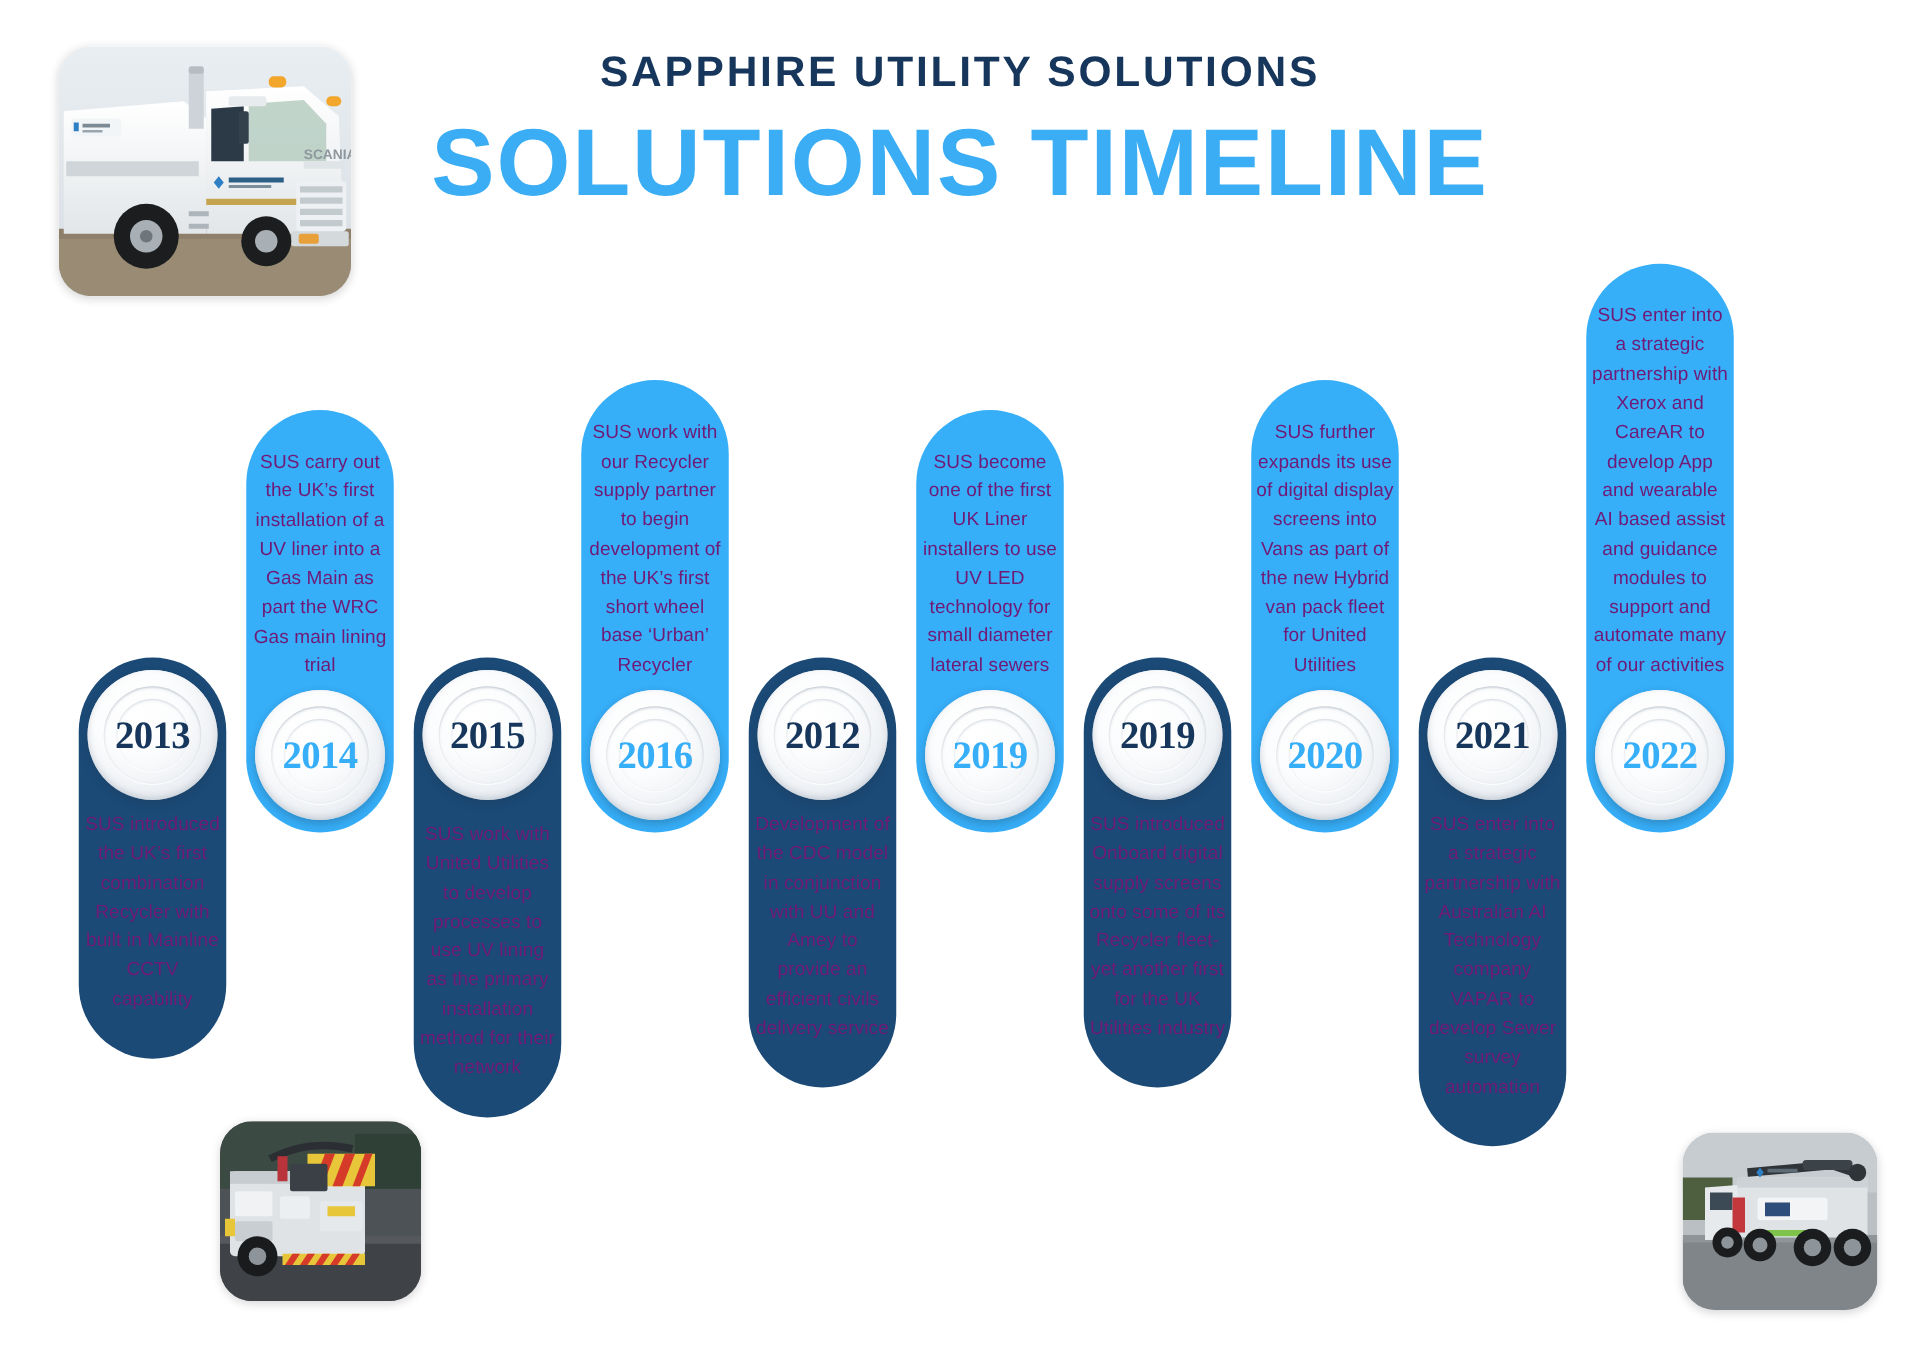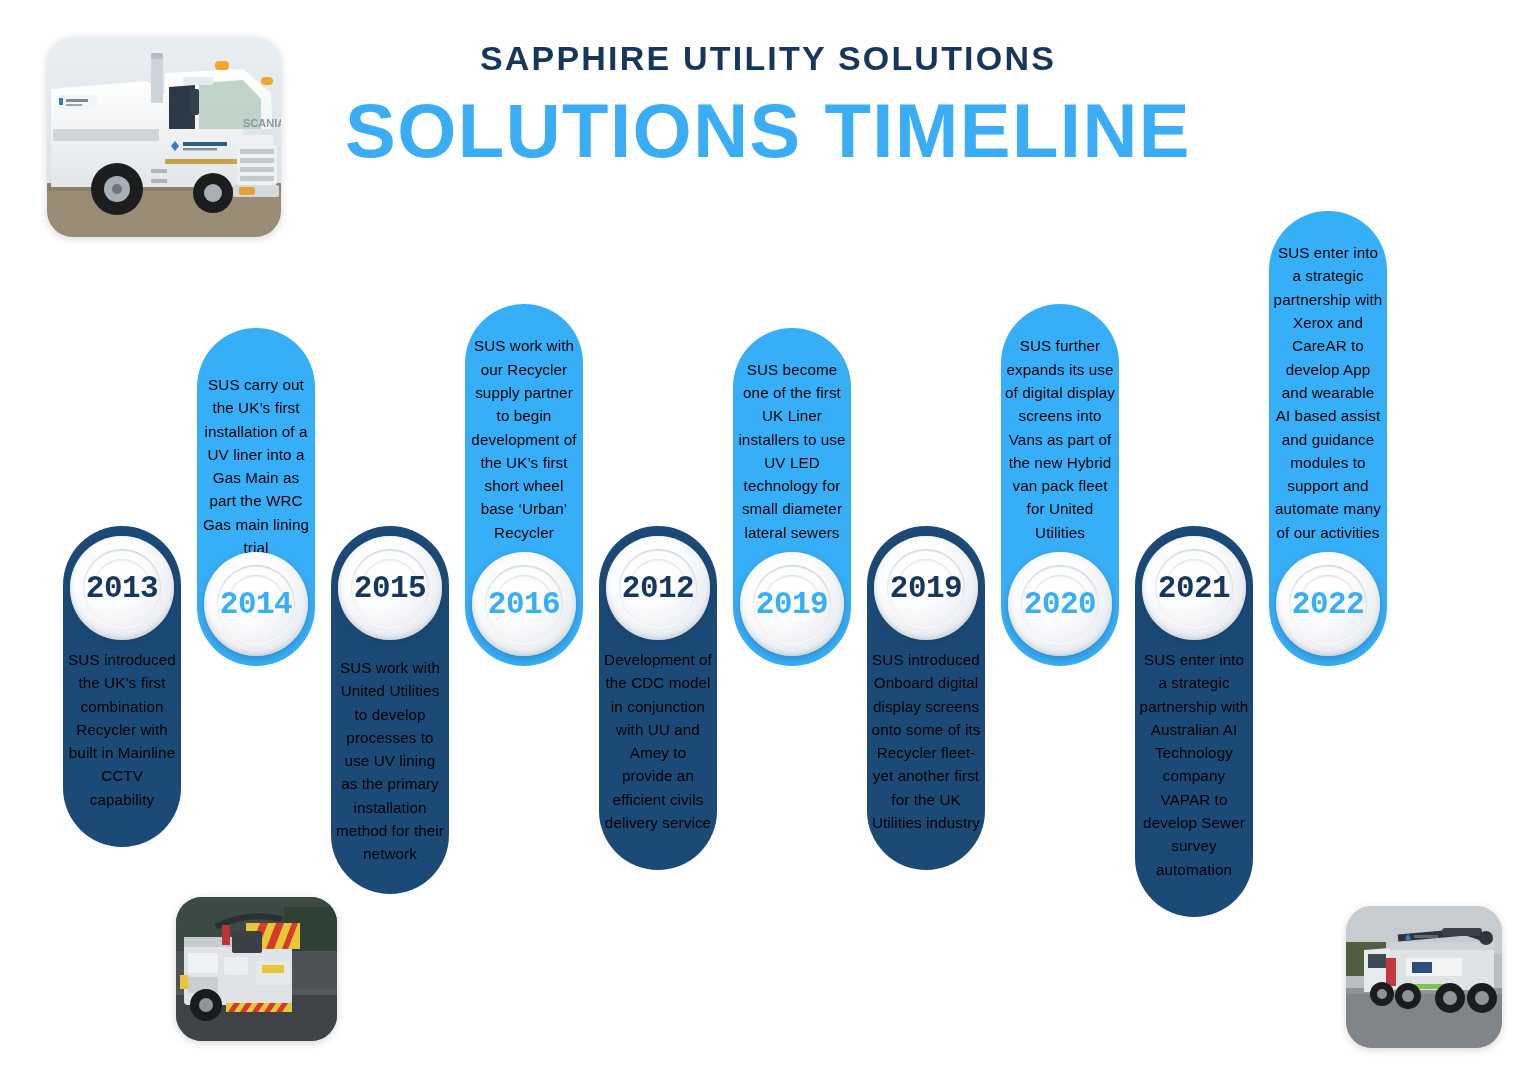--- a/index.html
+++ b/index.html
@@ -43,7 +43,7 @@
     position:absolute;left:0;width:118px;
     text-align:center;
     font-size:15.2px;line-height:23.3px;
-    color:#000000;
+    color:#701a75;
     font-family:"Liberation Sans", sans-serif;
     letter-spacing:0.1px;
     box-sizing:border-box;padding:0 4px;

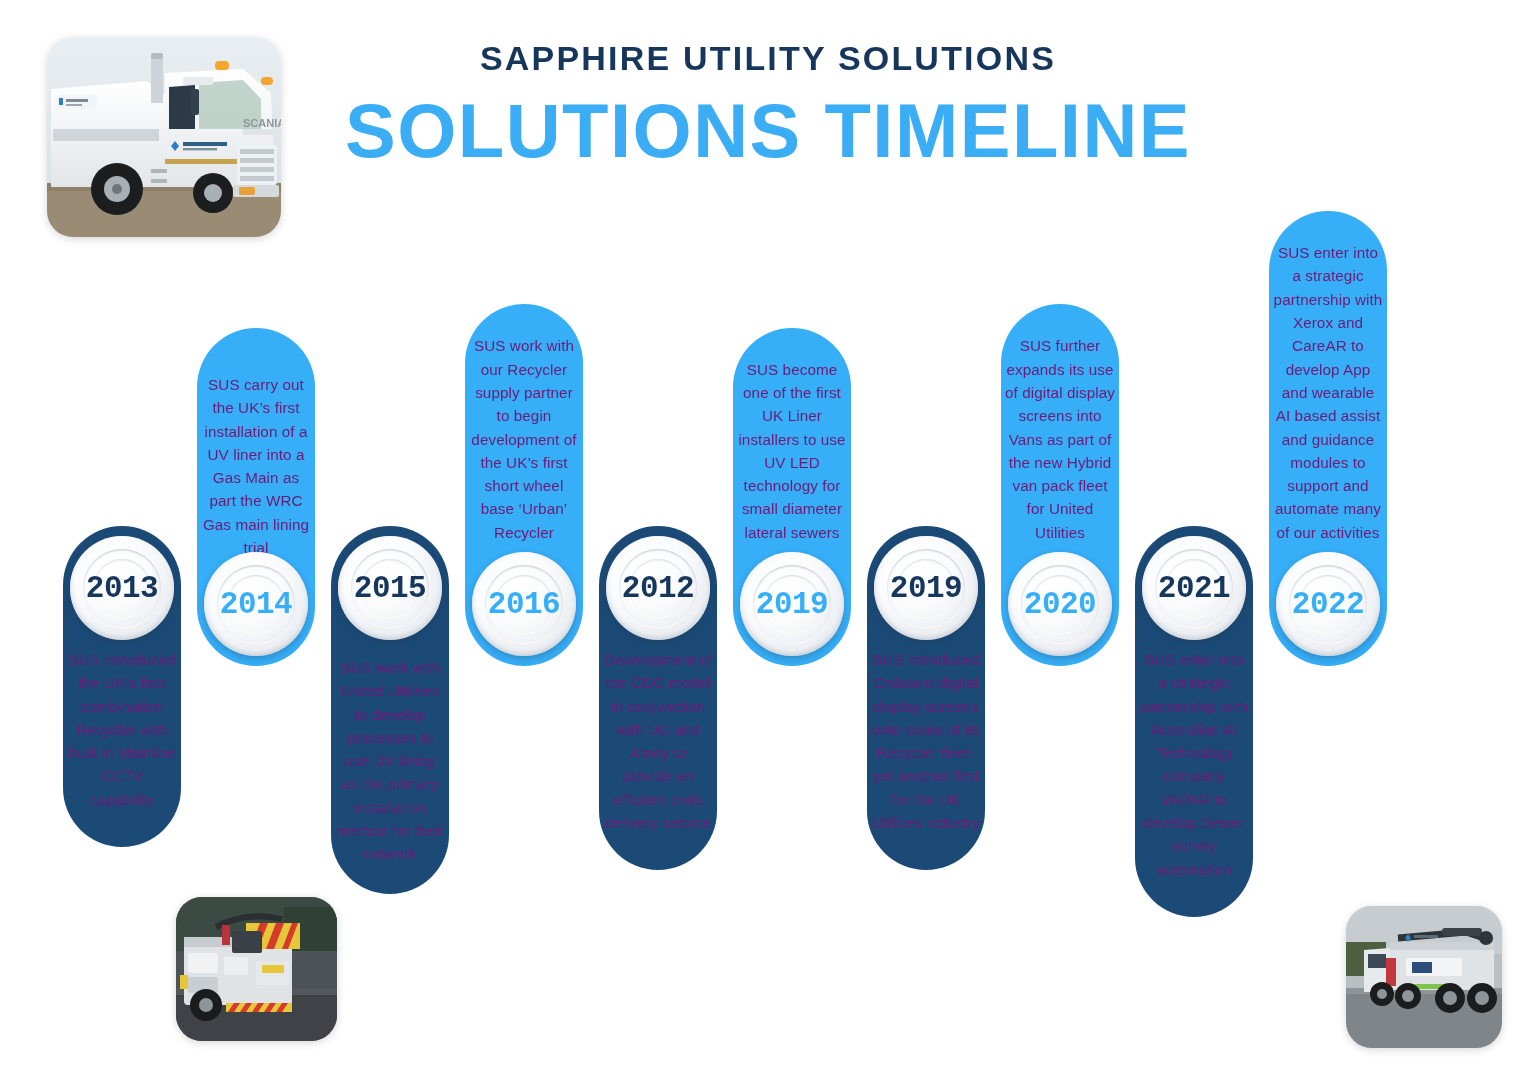--- a/index.html
+++ b/index.html
@@ -124,7 +124,7 @@
       </div>
       <div class="col" style="left: 197px; top: 0px;">
         <div class="pill blue" style="top: 327.625px; height: 338.375px;"></div>
-        <div class="txt" style="top: 373px;">SUS carry out the UK’s first installation of a UV liner into a Gas Main as part the WRC Gas main lining trial</div>
+        <div class="txt" style="top: 358px;">SUS carry out the UK’s first installation of a UV liner into a Gas Main as part the WRC Gas main lining trial</div>
         <div class="badge blue" style="left: 7px; top: 552px;">
           <span>2014</span>
         </div>

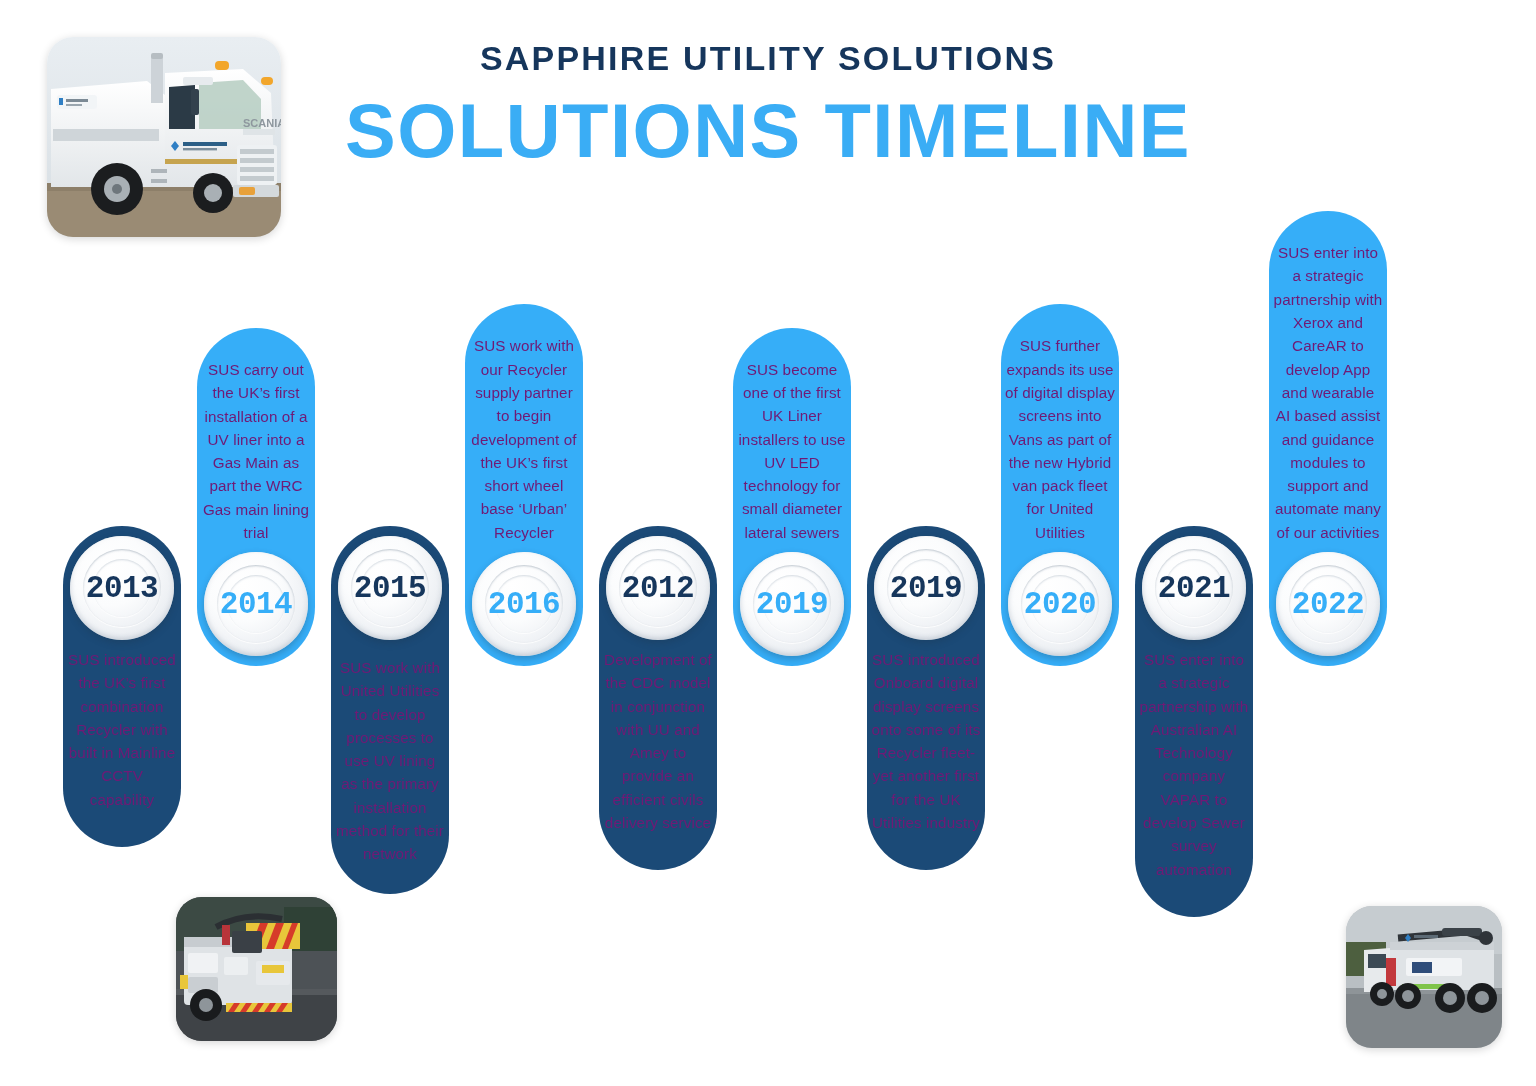--- a/index.html
+++ b/index.html
@@ -67,7 +67,7 @@
   .badge span{
     position:relative;z-index:3;
     font-size:31px;font-weight:700;letter-spacing:-0.5px;
-    font-family:Liberation Mono, monospace;
+    font-family:Liberation Serif, serif;
   }
   .badge.navy span{color:#16365c;}
   .badge.blue span{color:#36AEF8;}

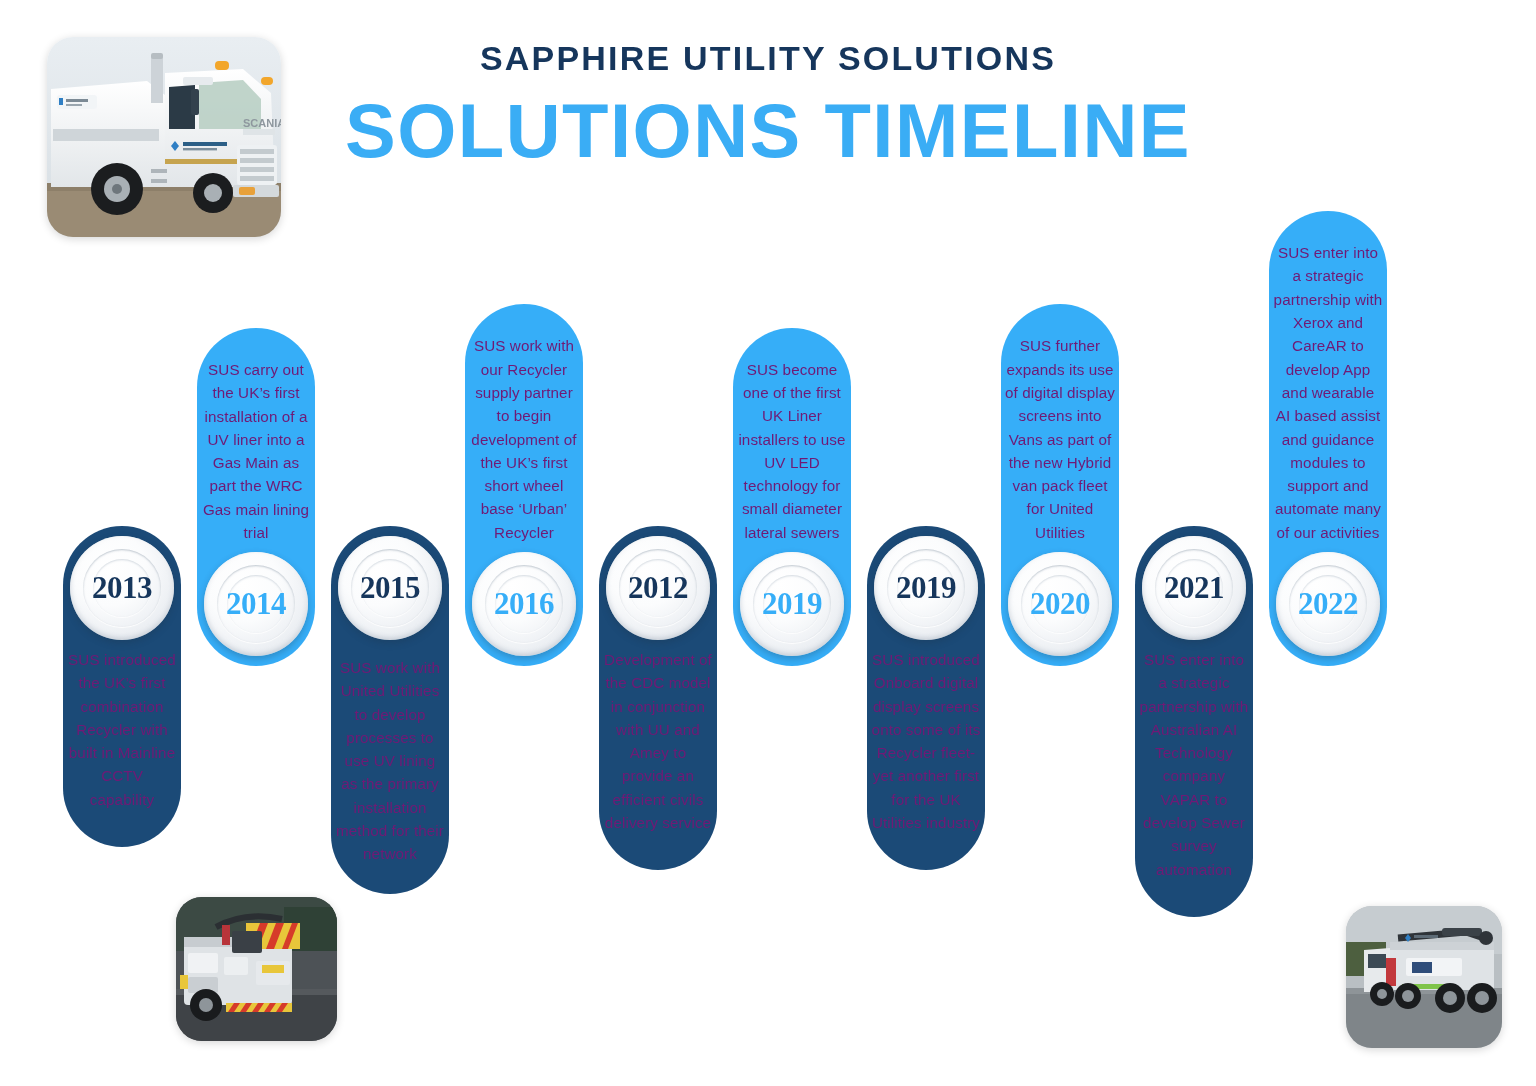--- a/index.html
+++ b/index.html
@@ -159,7 +159,7 @@
       </div>
       <div class="col" style="left: 867px; top: 0px;">
         <div class="pill navy" style="top: 526px; height: 344.375px;"></div>
-        <div class="txt" style="top: 648px;">SUS introduced Onboard digital display screens onto some of its Recycler fleet- yet another first for the UK Utilities industry</div>
+        <div class="txt" style="top: 648px;">SUS introduced Onboard digital supply screens onto some of its Recycler fleet- yet another first for the UK Utilities industry</div>
         <div class="badge navy" style="left: 7px; top: 536px;">
           <span>2019</span>
         </div>

